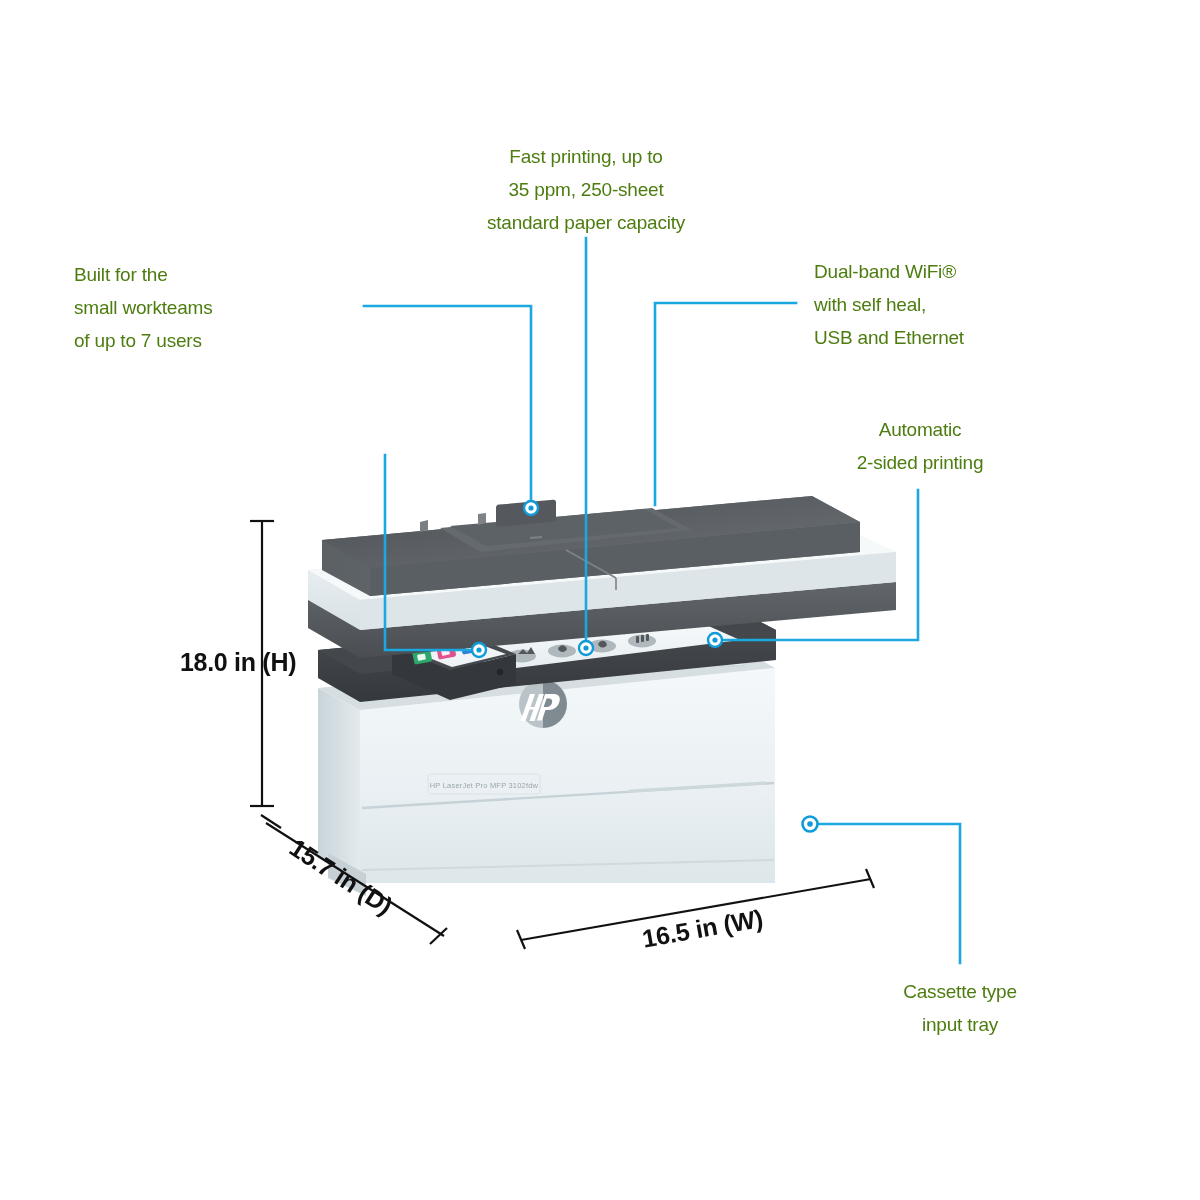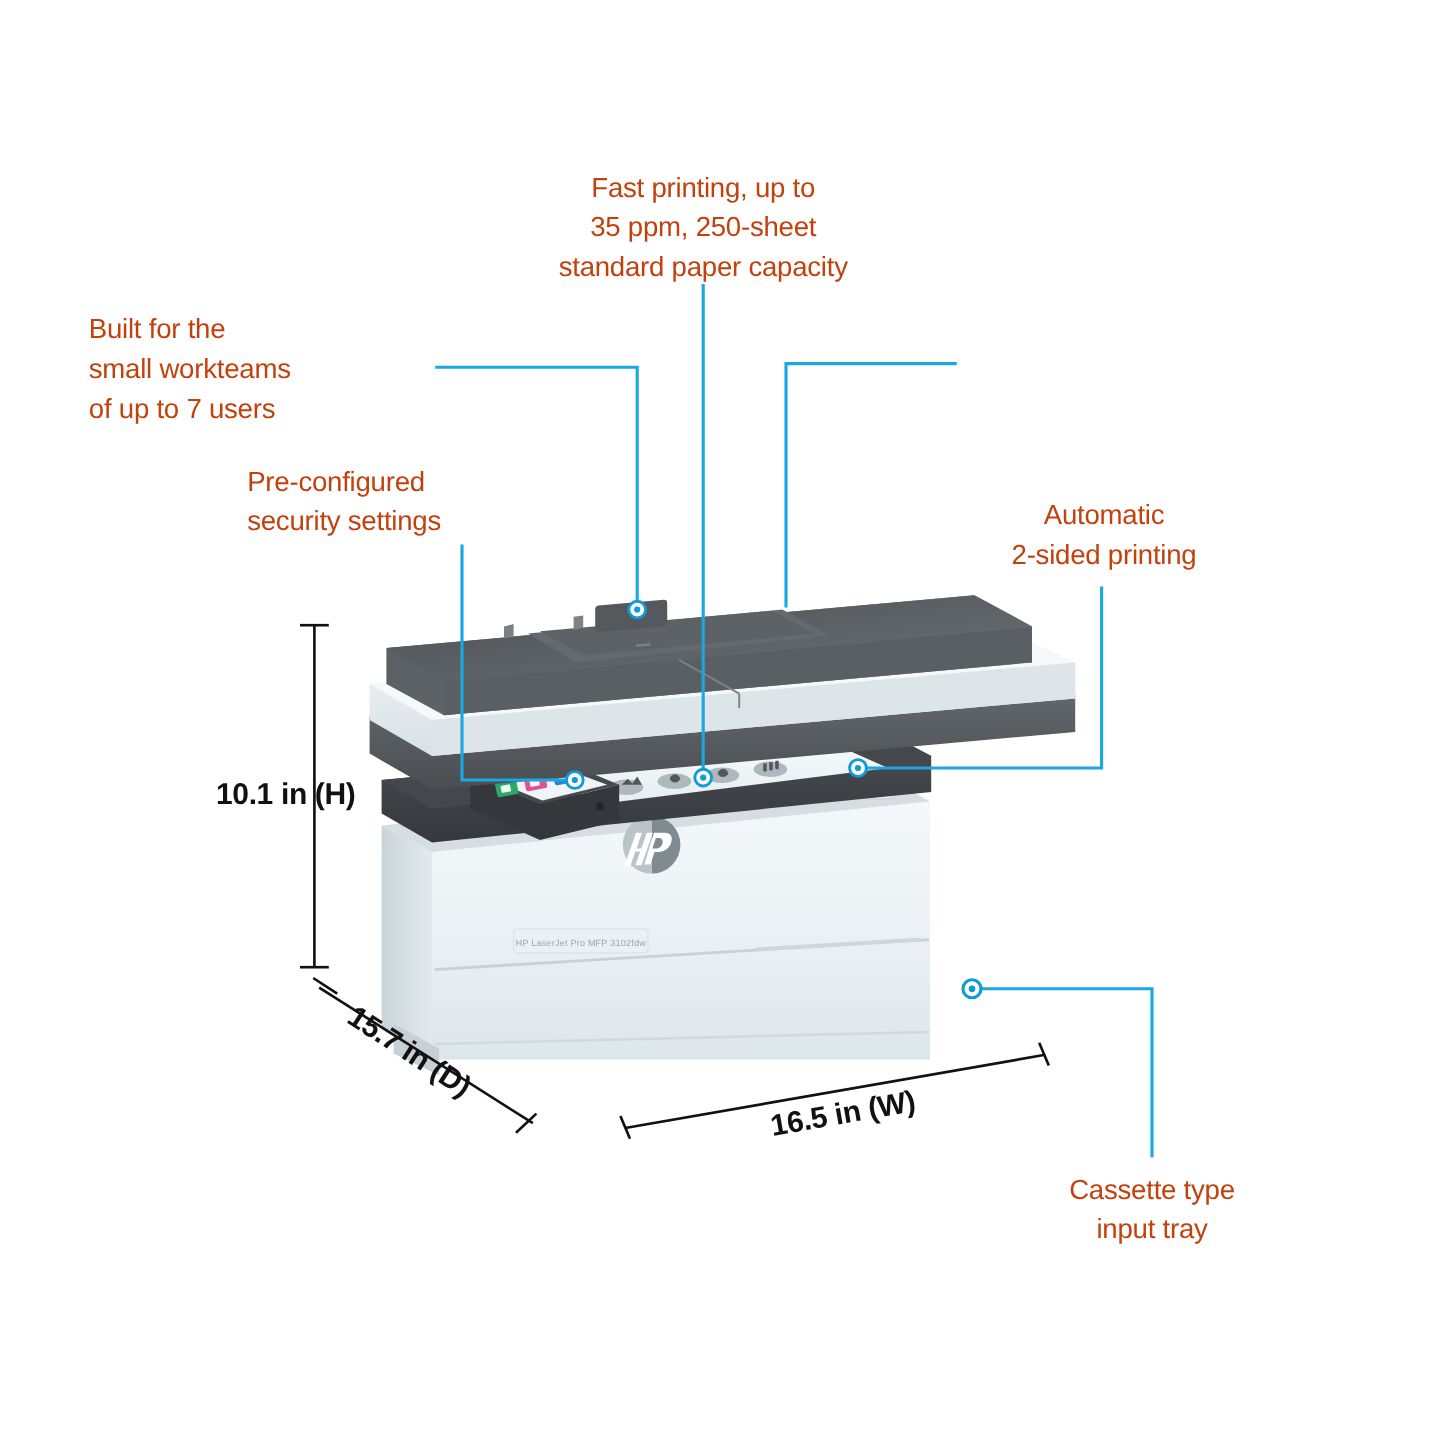--- a/index.html
+++ b/index.html
@@ -8,9 +8,9 @@
 
   .callout{
     position:absolute;
-    color:#c2410c;
+    color:#4d7c0f;
     font-family:"Liberation Sans",sans-serif;
-    font-size:23px;
+    font-size:19px;
     line-height:33px;
     font-weight:300;
     letter-spacing:-0.2px;

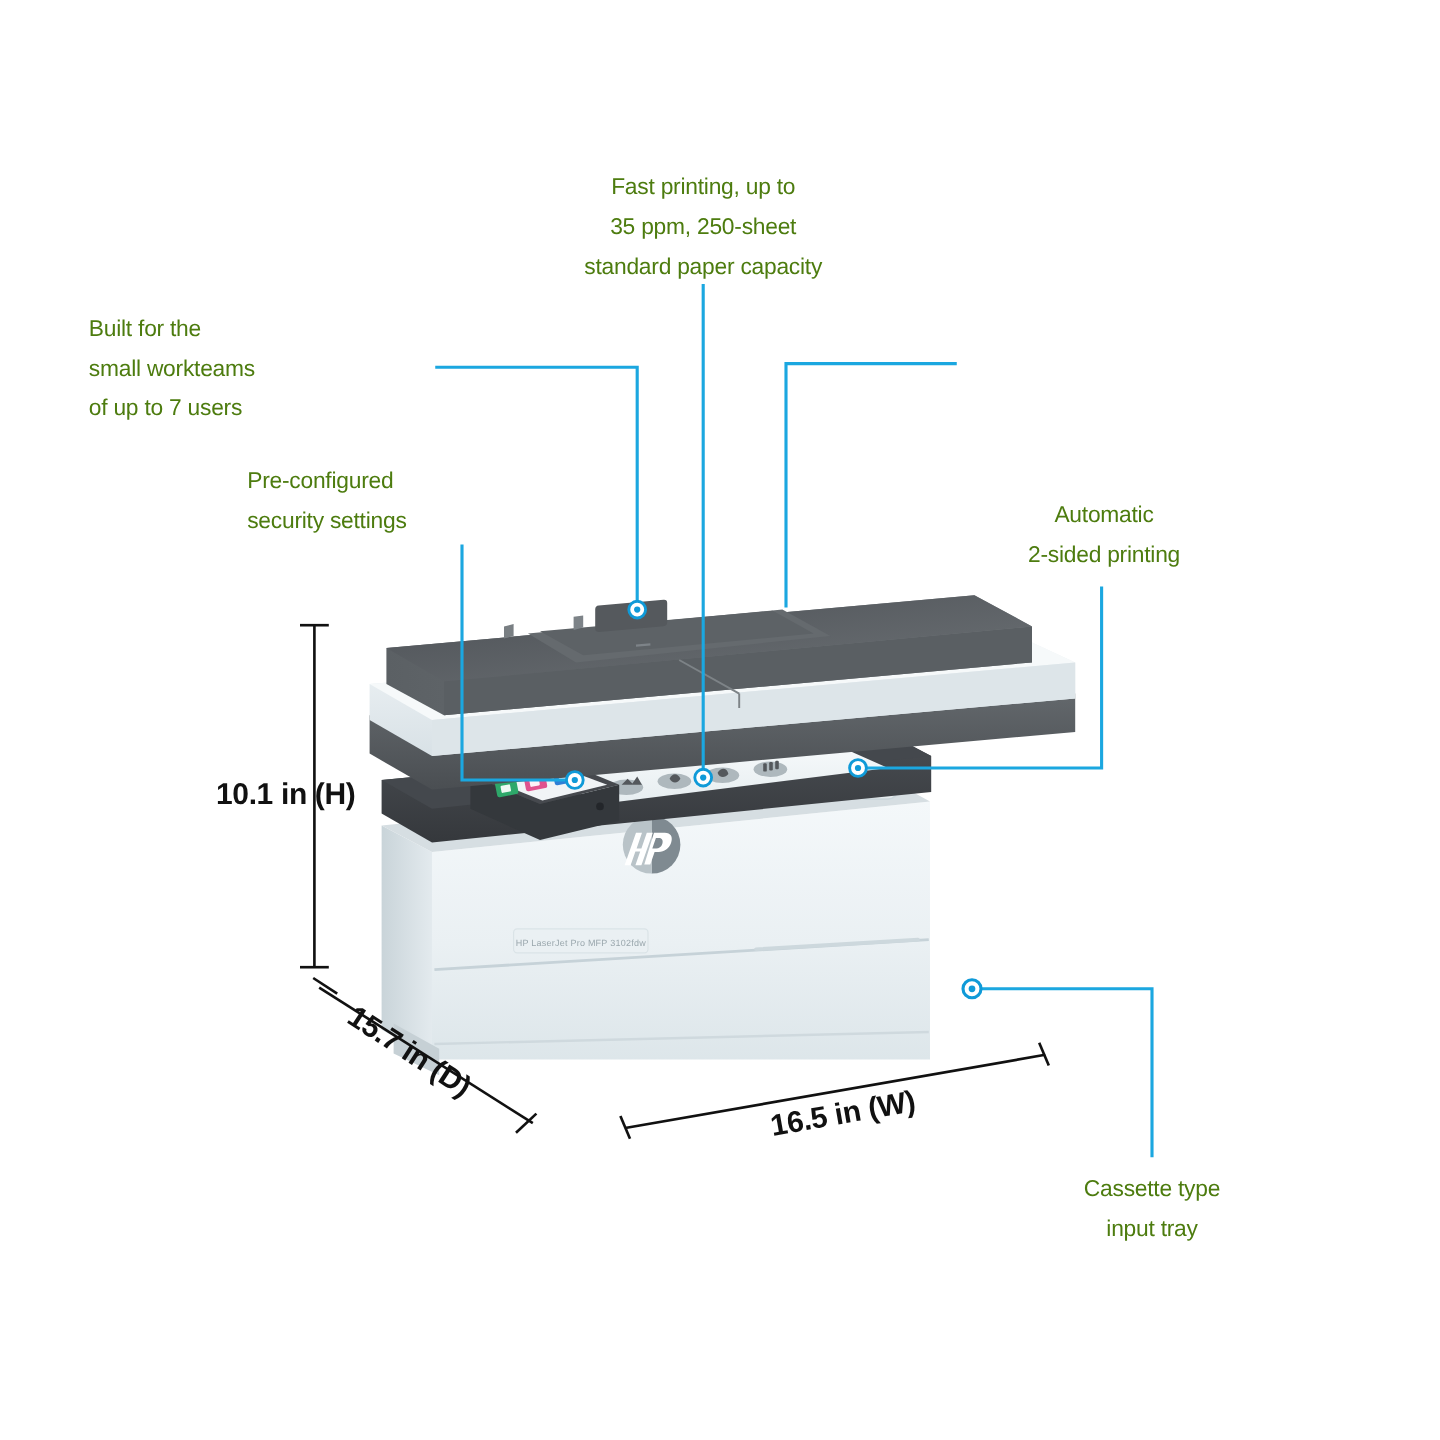--- a/index.html
+++ b/index.html
@@ -281,6 +281,9 @@
   <div class="callout ta-r" style="left:206px;top:385px;width:296px;">Pre-configured
 security settings</div>
 
+  <div class="callout ta-l" style="left:814px;top:255px;width:310px;">Dual-band WiFi®
+with self heal,
+USB and Ethernet</div>
 
   <div class="callout ta-c" style="left:800px;top:413px;width:240px;text-align:center;">Automatic
 2-sided printing</div>

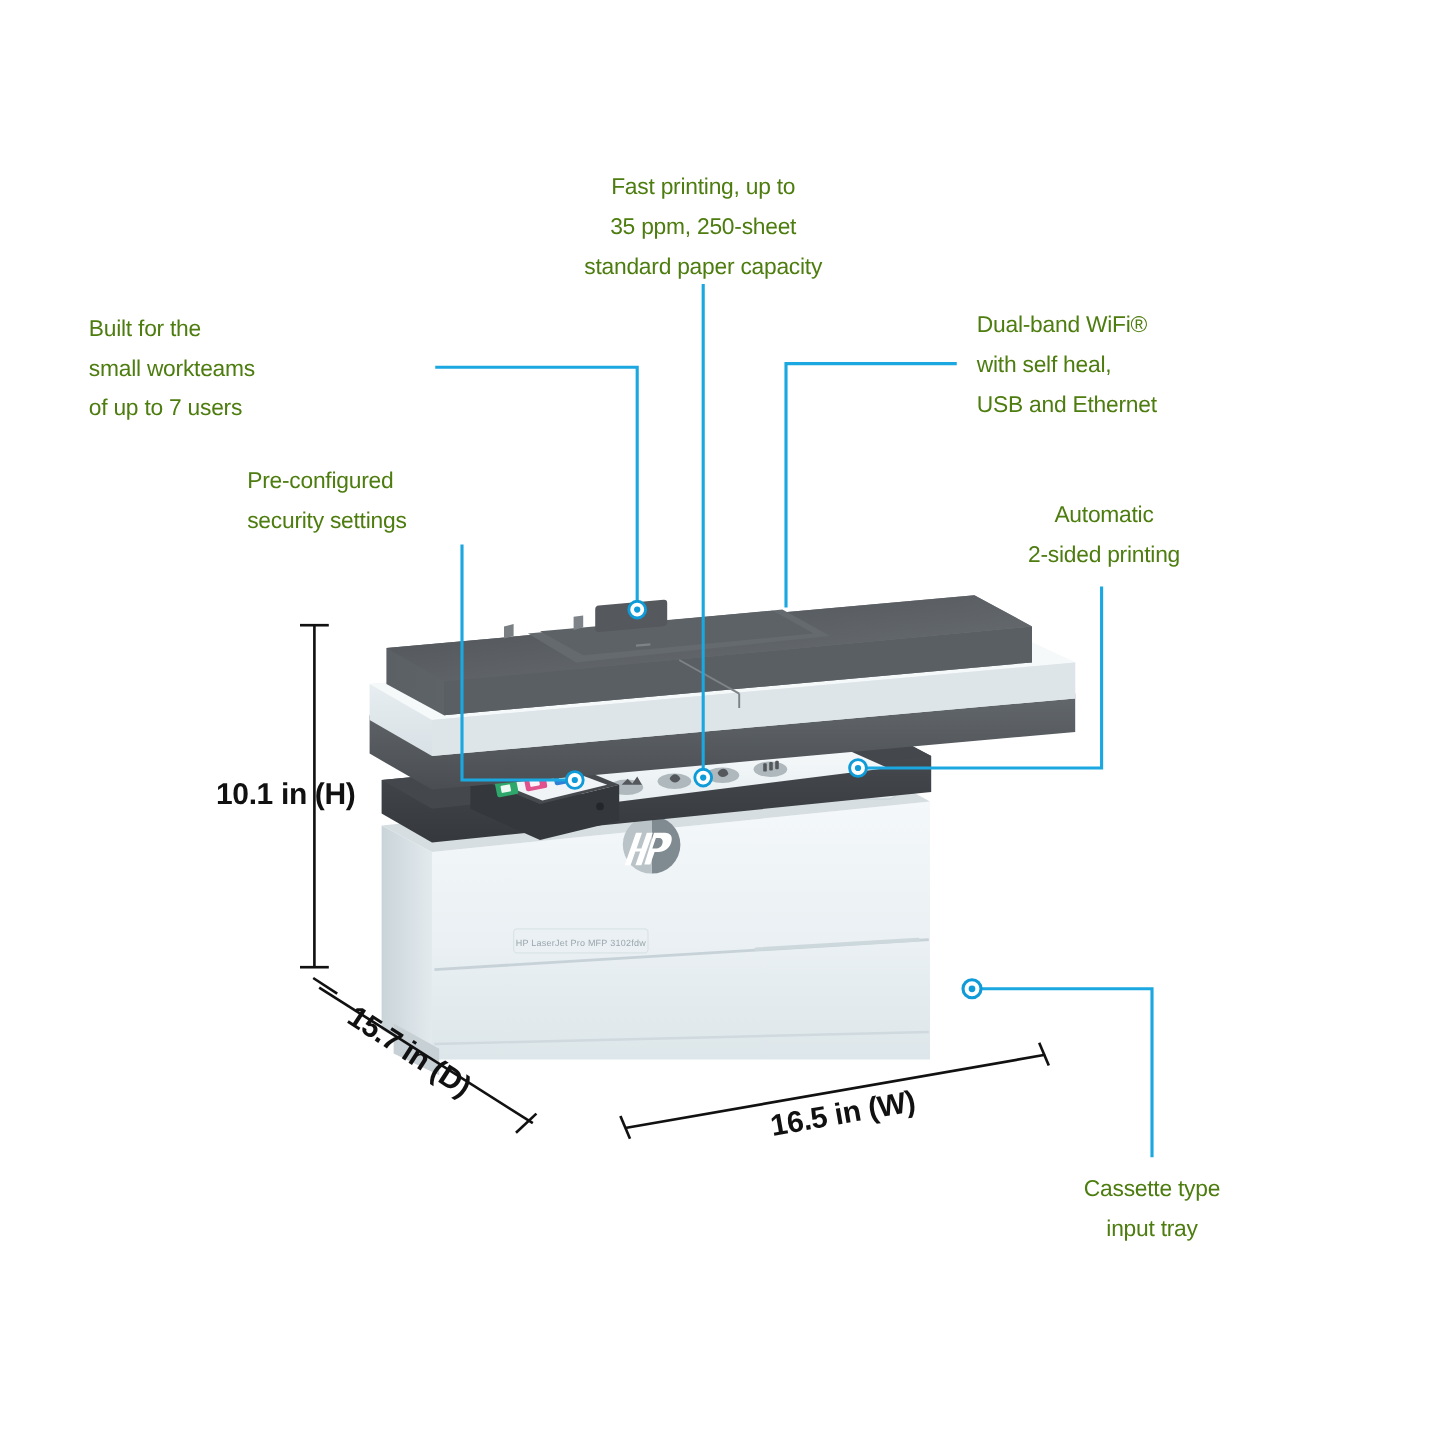--- a/index.html
+++ b/index.html
@@ -278,8 +278,6 @@
 small workteams
 of up to 7 users</div>
 
-  <div class="callout ta-r" style="left:206px;top:385px;width:296px;">Pre-configured
-security settings</div>
 
   <div class="callout ta-l" style="left:814px;top:255px;width:310px;">Dual-band WiFi®
 with self heal,

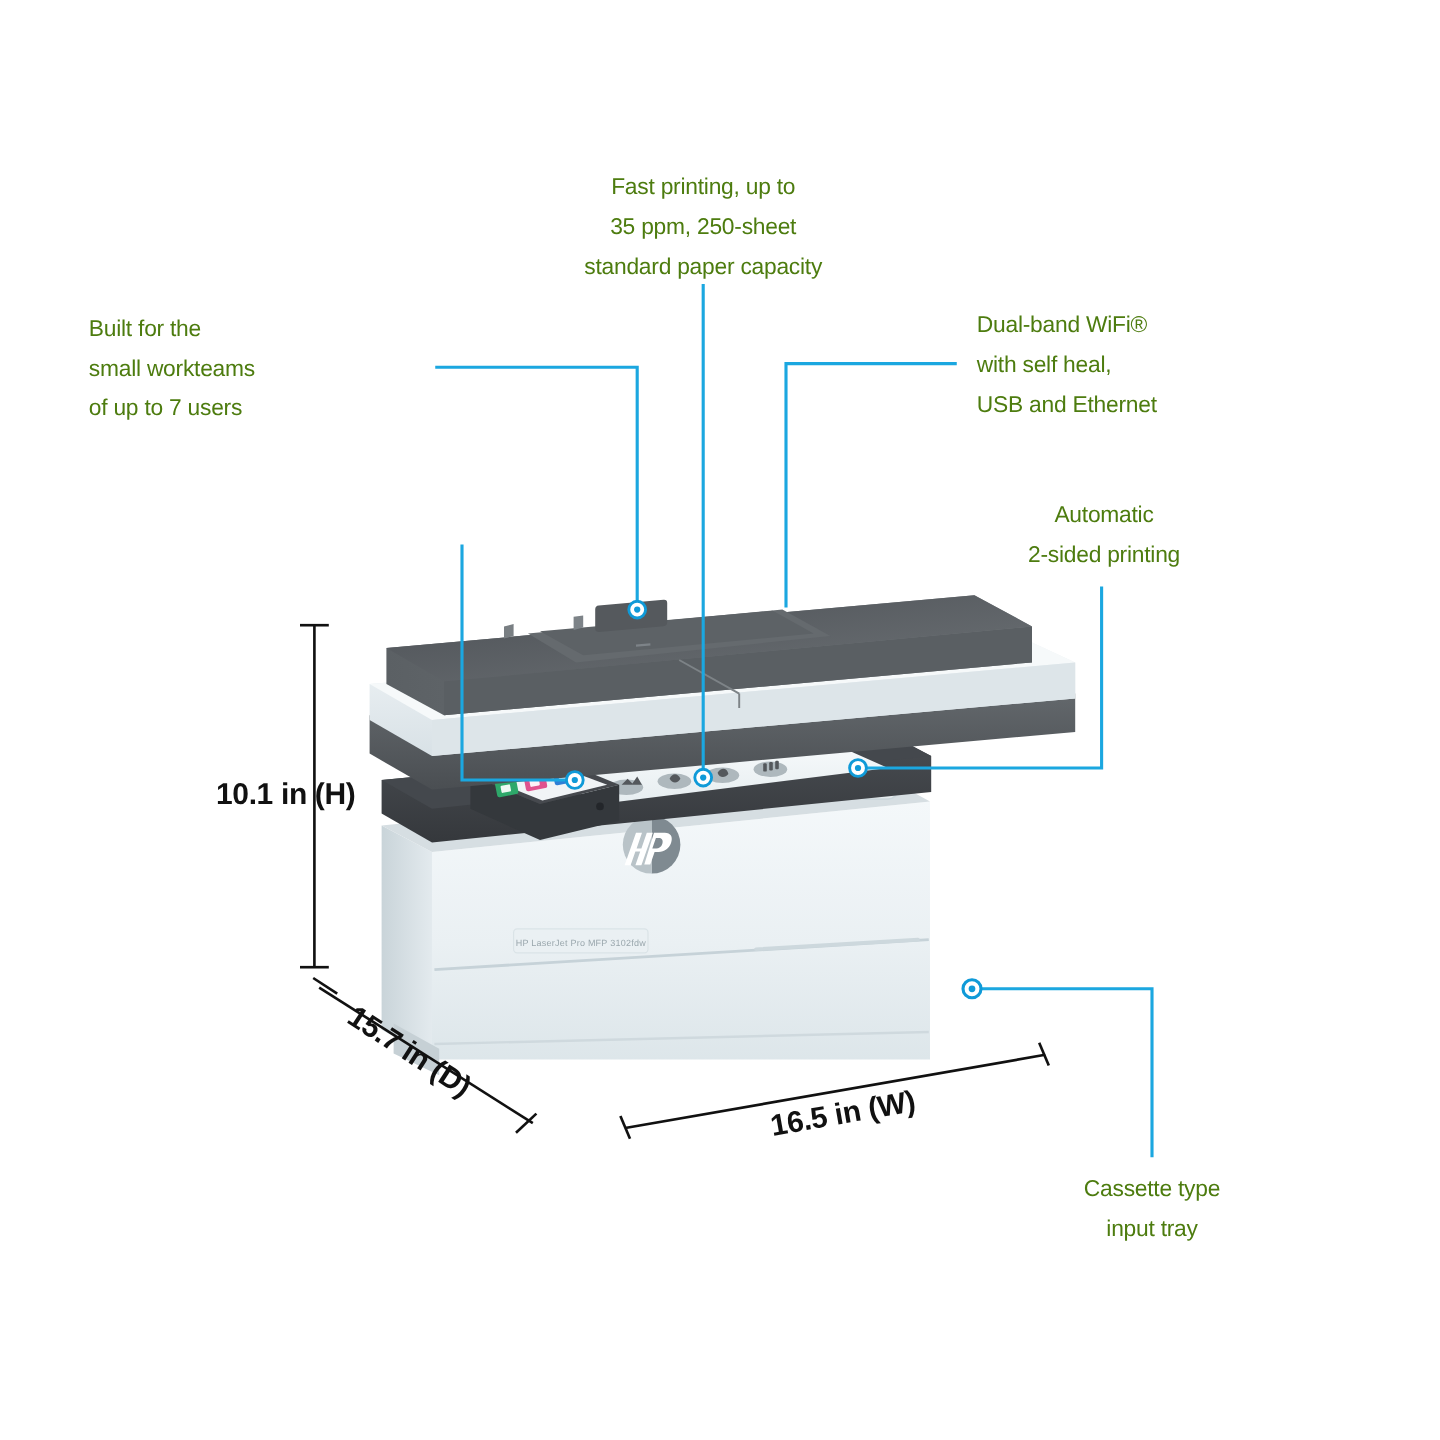--- a/index.html
+++ b/index.html
@@ -289,7 +289,7 @@
   <div class="callout ta-c" style="left:840px;top:975px;width:240px;">Cassette type
 input tray</div>
 
-  <div class="dim-label" style="left:180px;top:648px;">10.1 in (H)</div>
+  <div class="dim-label" style="left:180px;top:648px;">18.0 in (H)</div>
 
   <div class="dim-label" style="left:300px;top:833px;transform:rotate(33deg);transform-origin:0 0;">15.7 in (D)</div>
 

